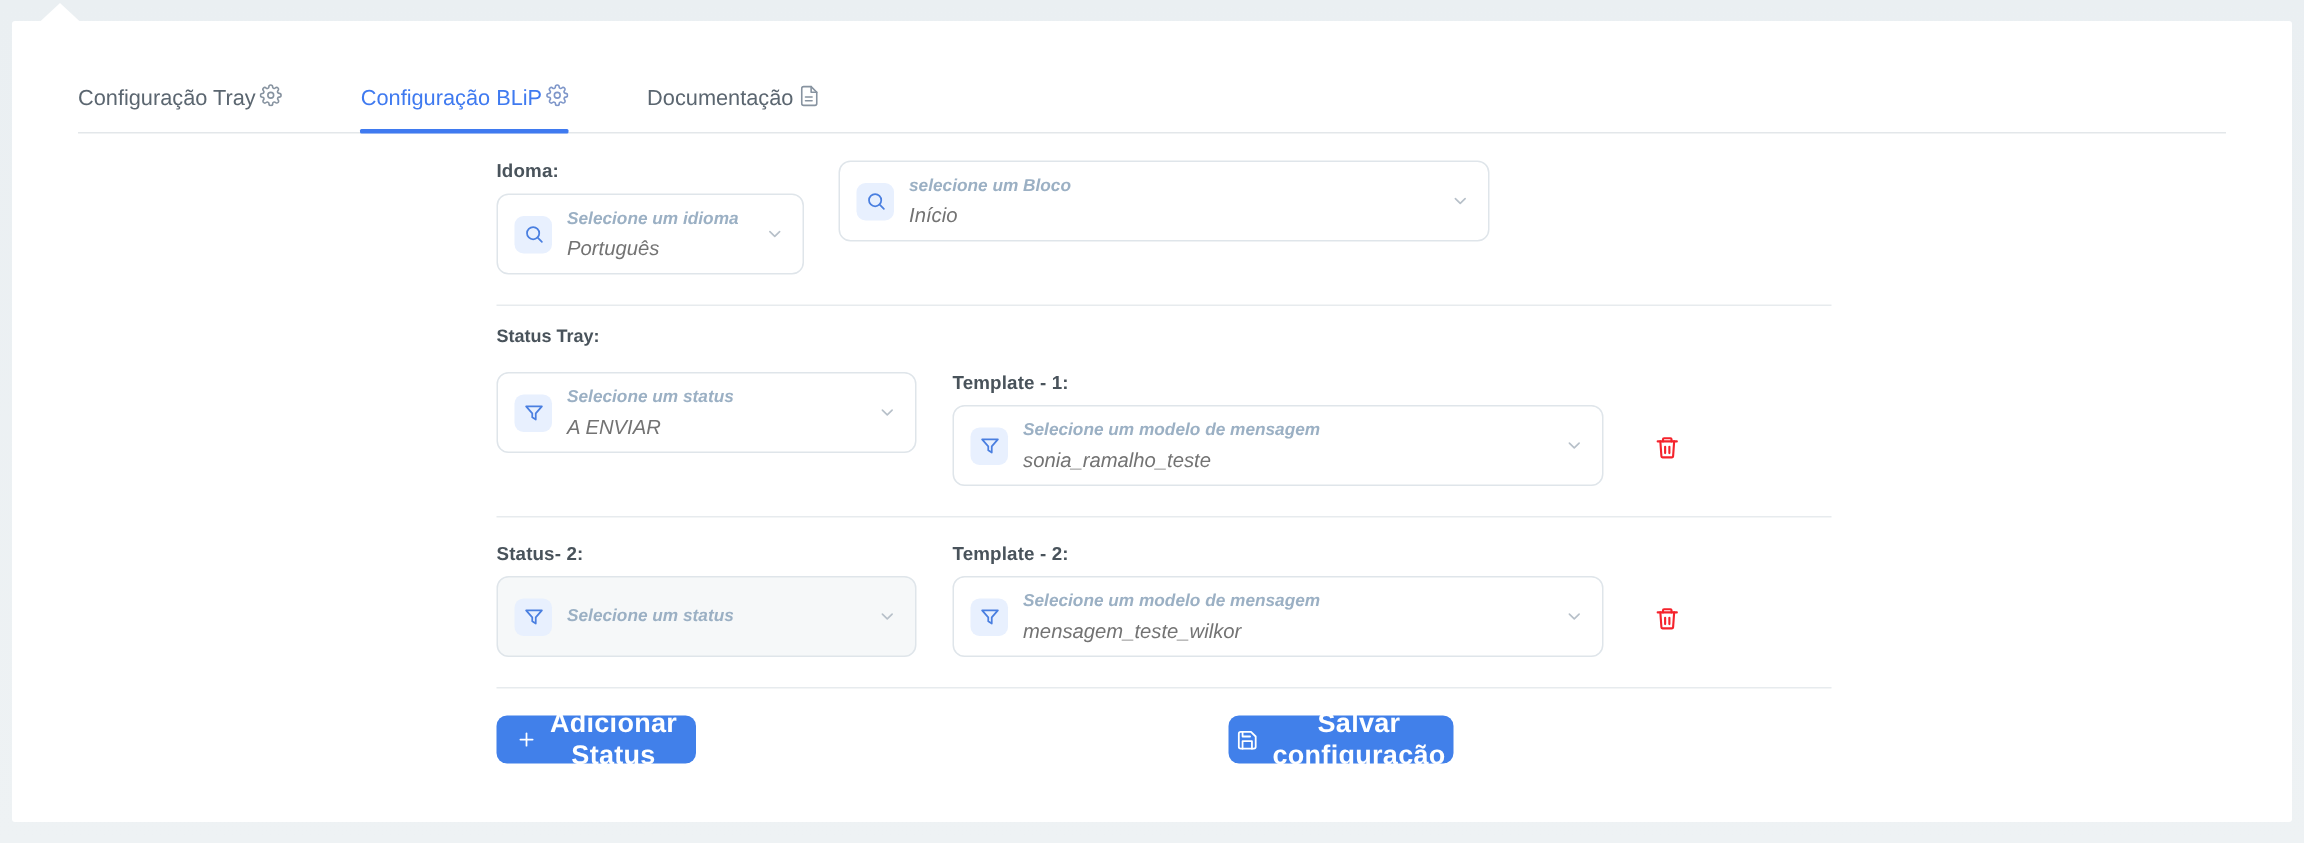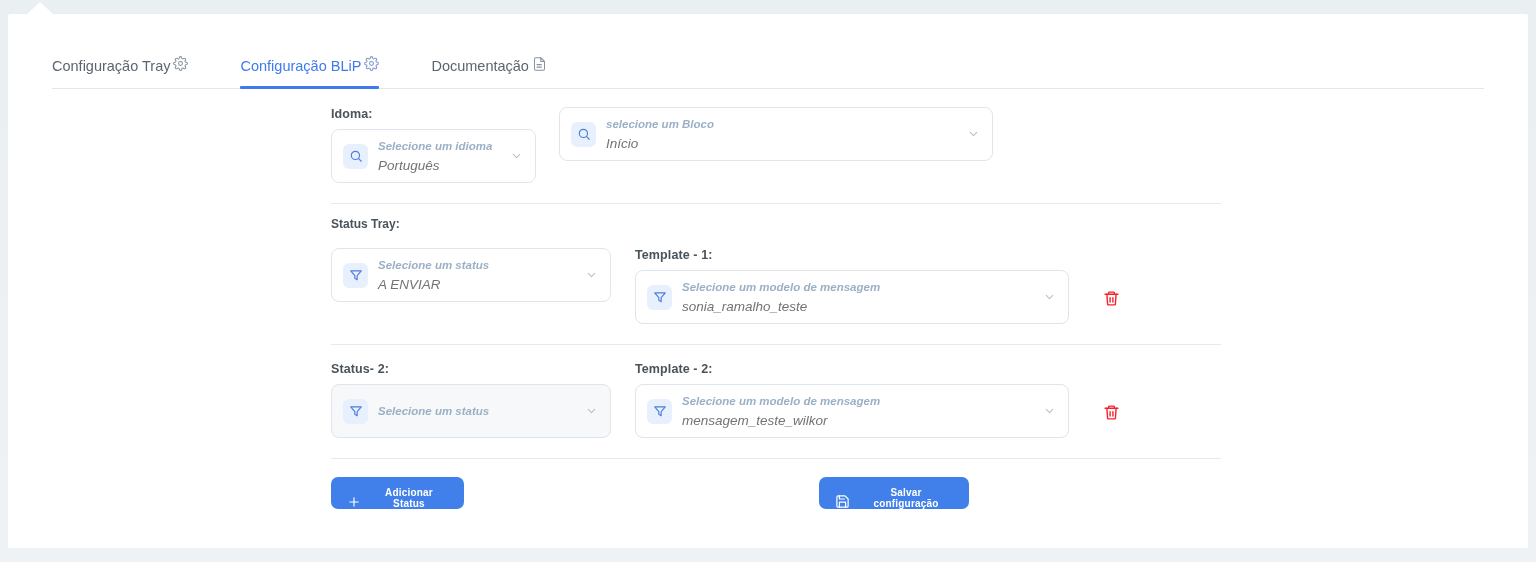--- a/index.html
+++ b/index.html
@@ -204,14 +204,14 @@
   }
   .btn {
     display: inline-flex;
-    align-items: flex-end;
+    align-items: center;
     justify-content: center;
     gap: 9px;
     background: #4180ea;
     color: #ffffff;
     border: none;
     border-radius: 7px;
-    font-size: 10px;
+    font-size: 18px;
     font-weight: bold;
     height: 32px;
     padding: 0 16px;

